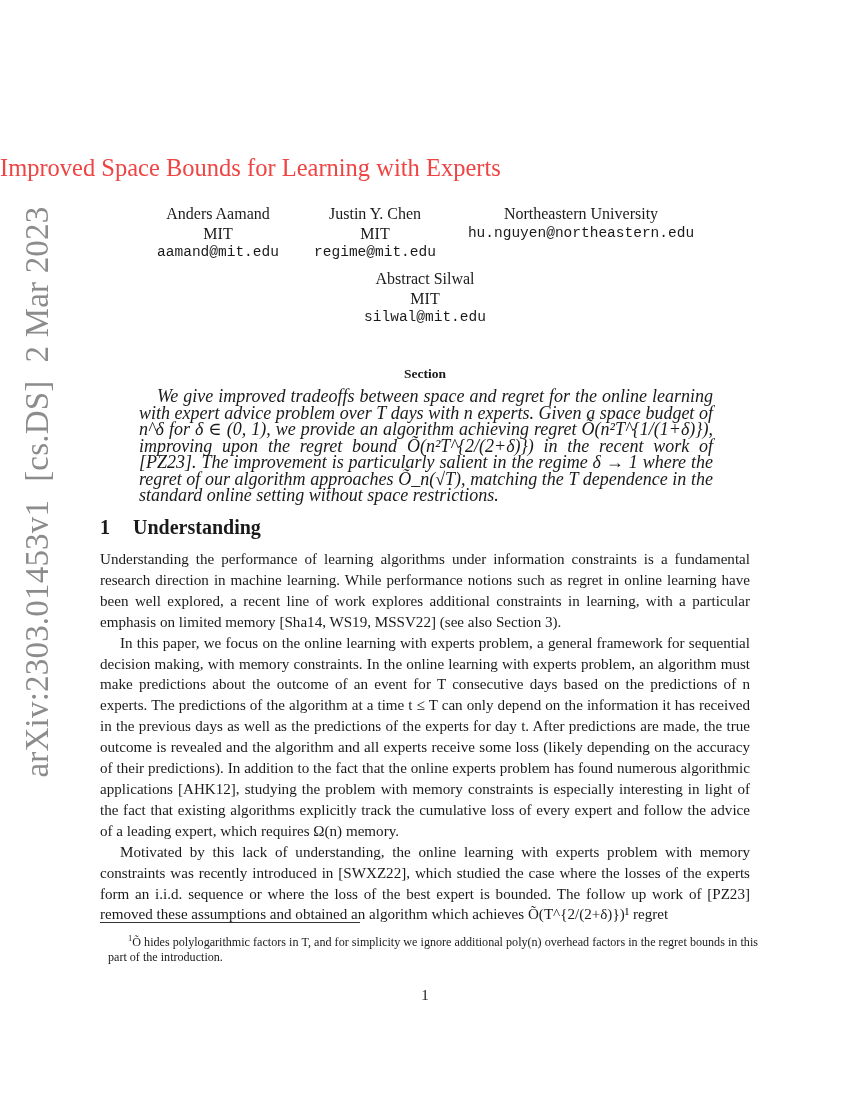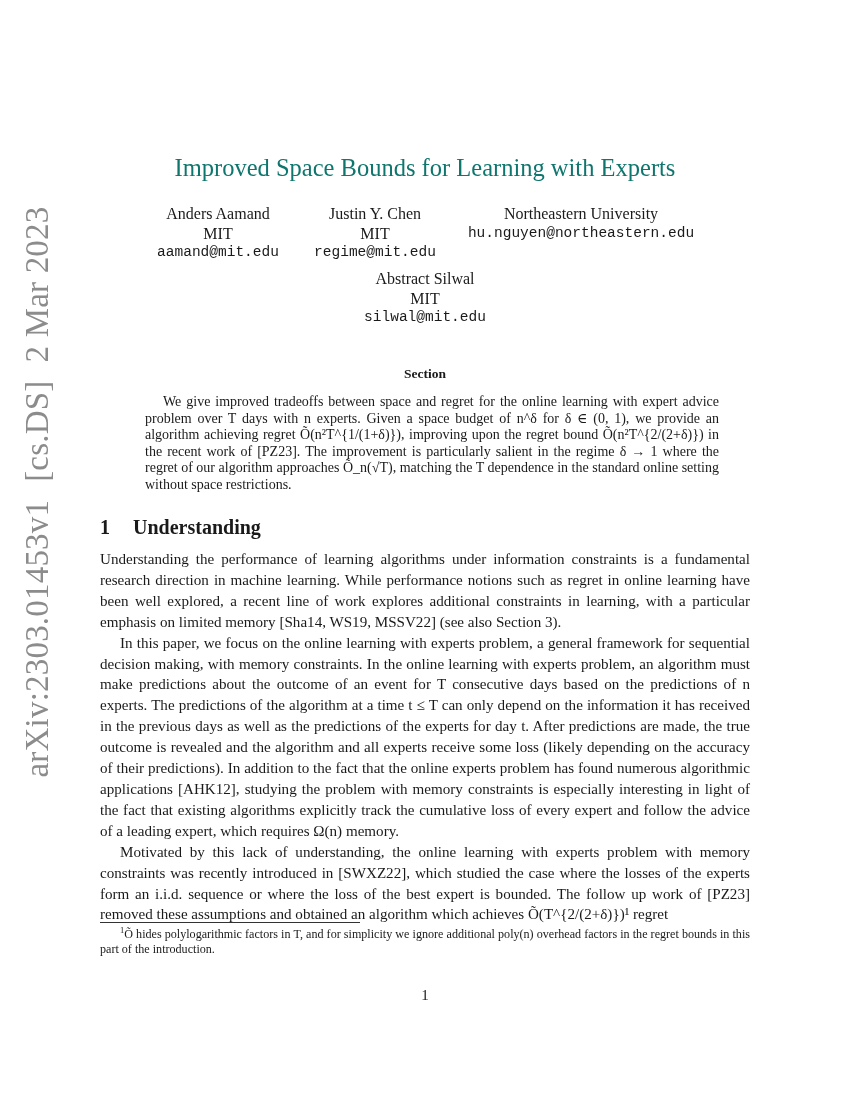--- a/index.html
+++ b/index.html
@@ -36,11 +36,10 @@
       position: absolute;
       left: 0; right: 0;
       top: 154px;
-      text-align: center;
       font-family: "Liberation Serif", "DejaVu Serif", serif;
       font-size: 24.5px;
       font-weight: normal;
-      color: #0f766e;
+      color: #ef4444;
       margin: 0;
     }
 

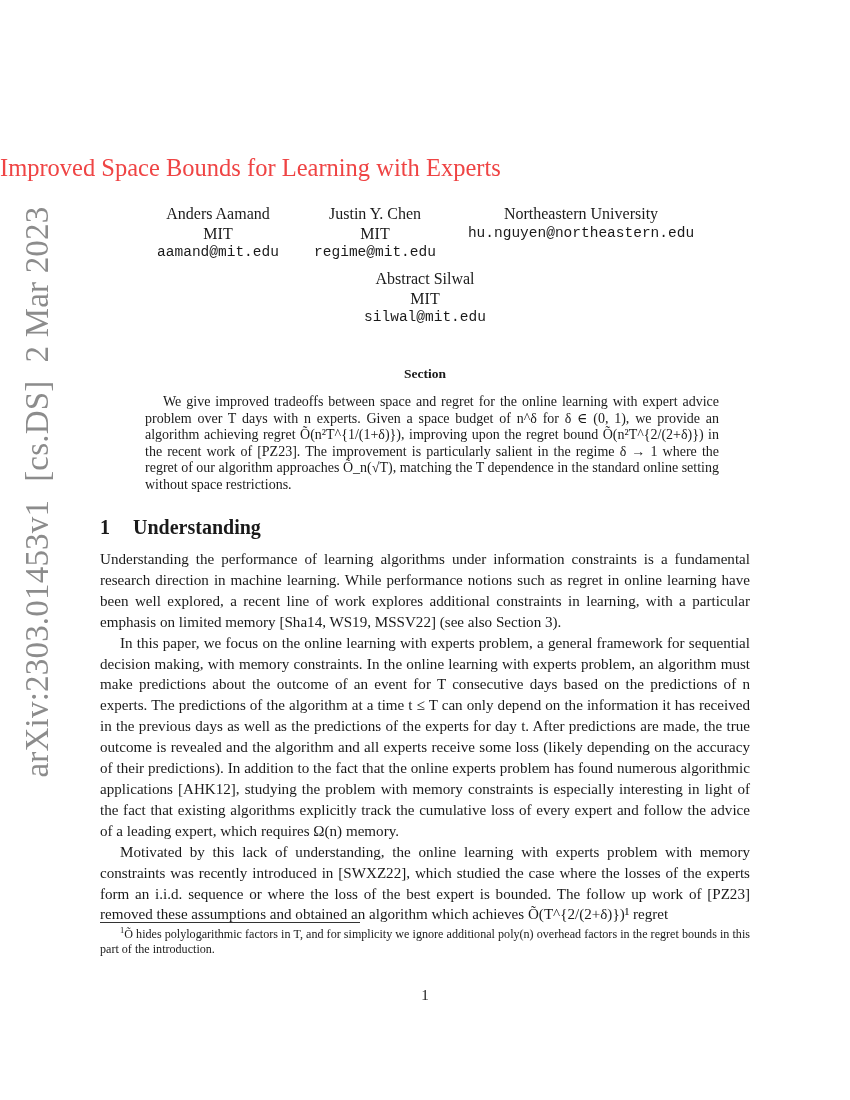--- a/index.html
+++ b/index.html
@@ -78,11 +78,12 @@
       width: 574px;
       top: 387px;
       font-family: "Liberation Serif", "DejaVu Serif", serif;
-      font-size: 14px;
+      font-size: 18px;
       line-height: 16.5px;
       text-align: justify;
       text-indent: 18px;
-      margin: 7px;
+      margin: 1px;
+      font-style: italic;
     }
 
     

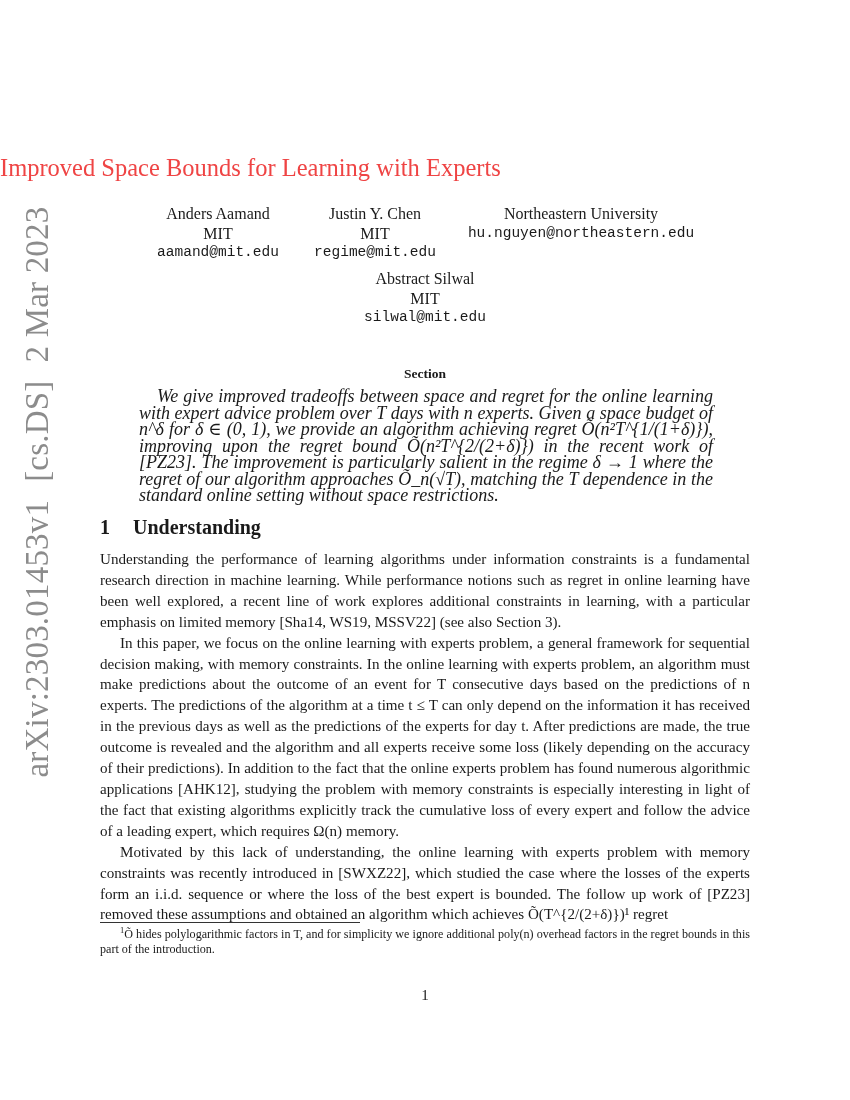--- a/index.html
+++ b/index.html
@@ -131,7 +131,7 @@
       line-height: 15px;
       text-align: justify;
       text-indent: 20px;
-      margin: 0;
+      margin: 8px;
     }
     sup { font-size: 70%; line-height: 0; }
 

